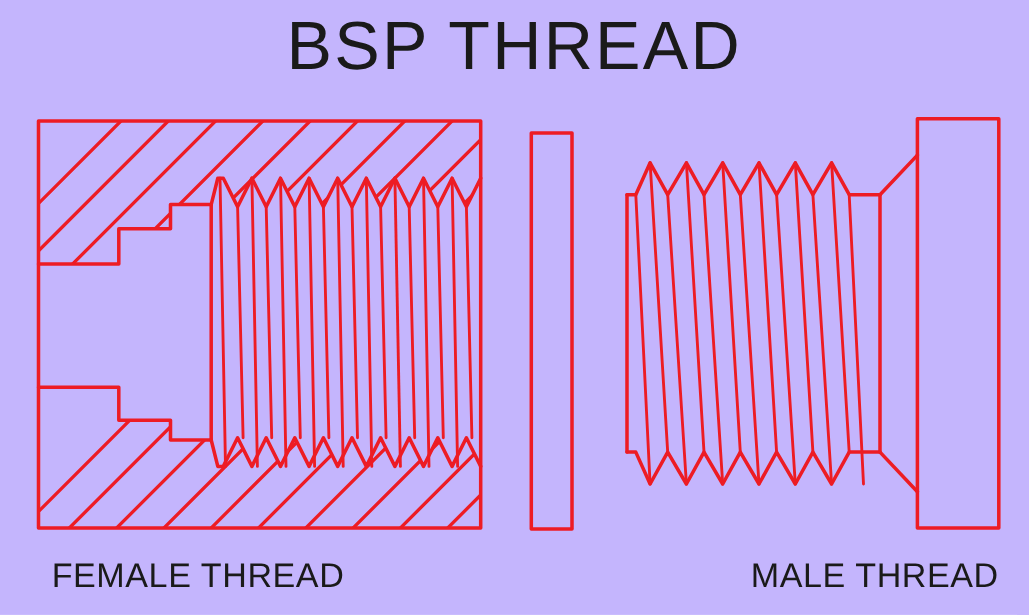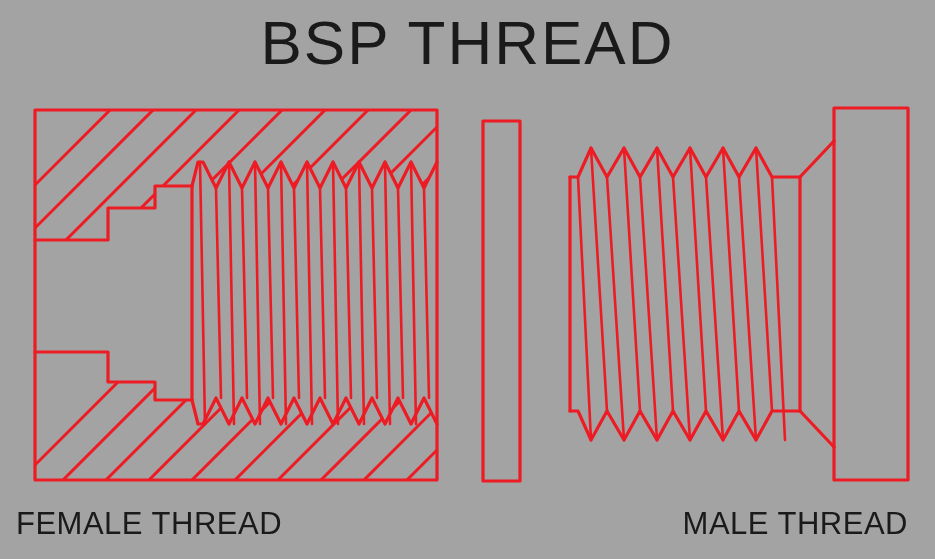--- a/index.html
+++ b/index.html
@@ -14,7 +14,7 @@
     position: relative;
     width: 935px;
     height: 559px;
-    background: #a3a3a3;
+    background: #c4b5fd;
     overflow: hidden;
   }
   #title {

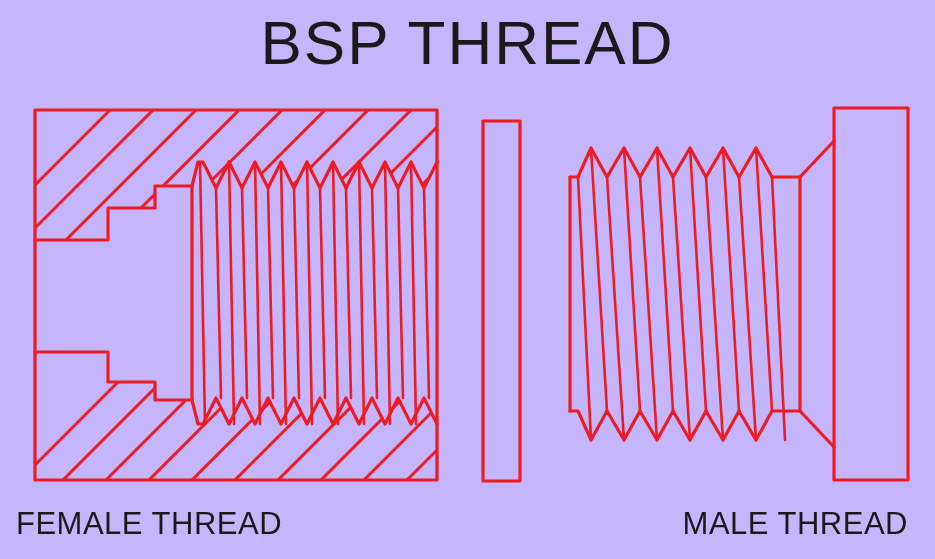--- a/index.html
+++ b/index.html
@@ -41,7 +41,7 @@
     color: #1a1a1a;
     white-space: nowrap;
   }
-  #caption-left  { left: 16px; }
+  #caption-left  { left: 47px; }
   #caption-right { right: 27px; margin-left: 31px; }
   #drawing {
     position: absolute;

